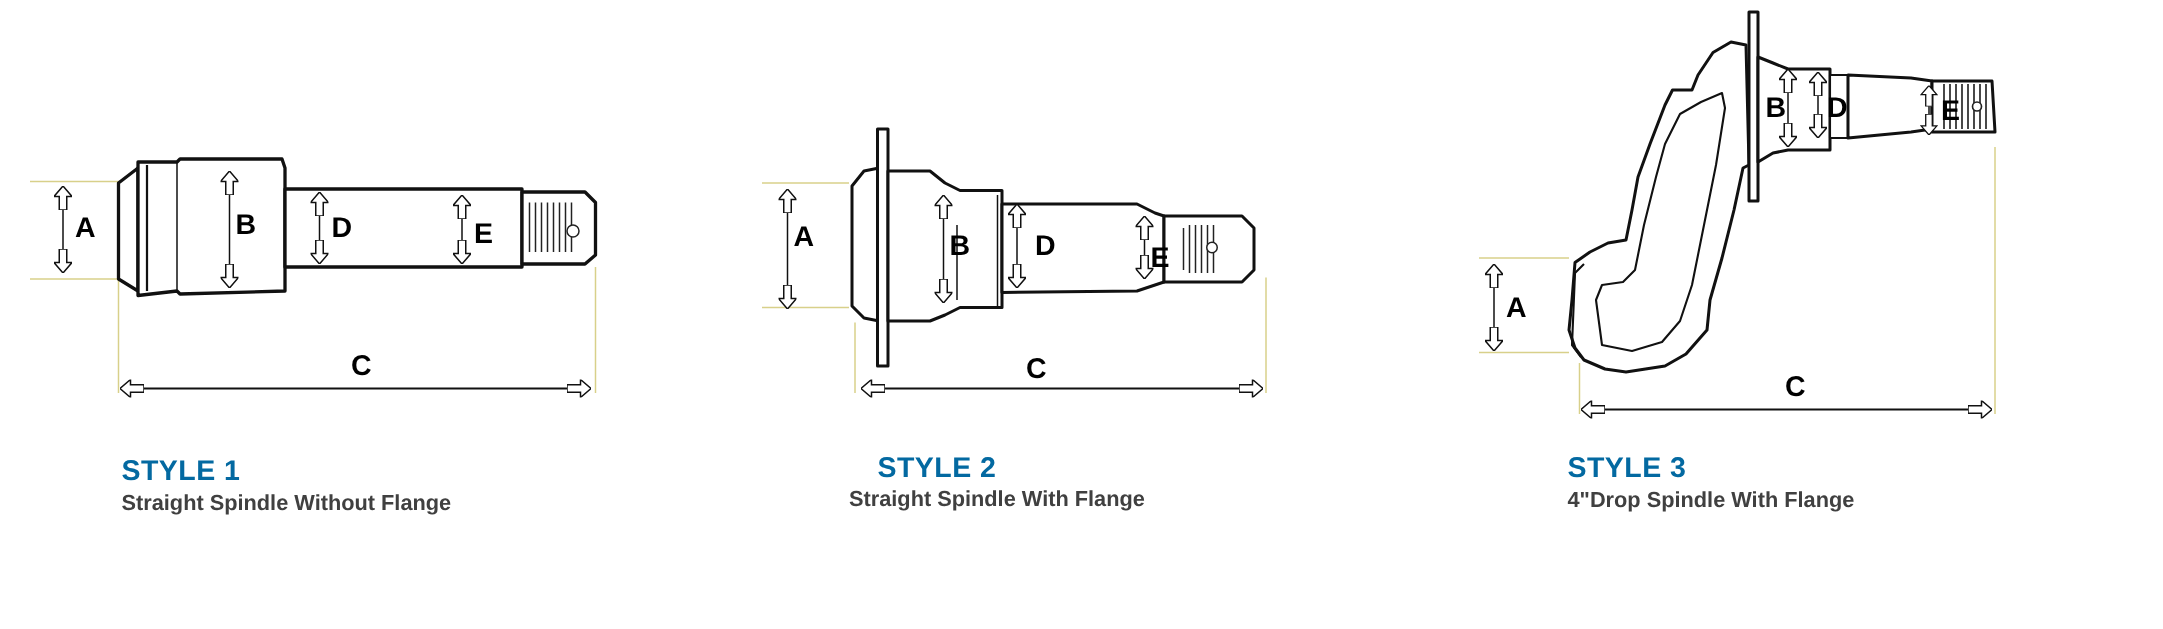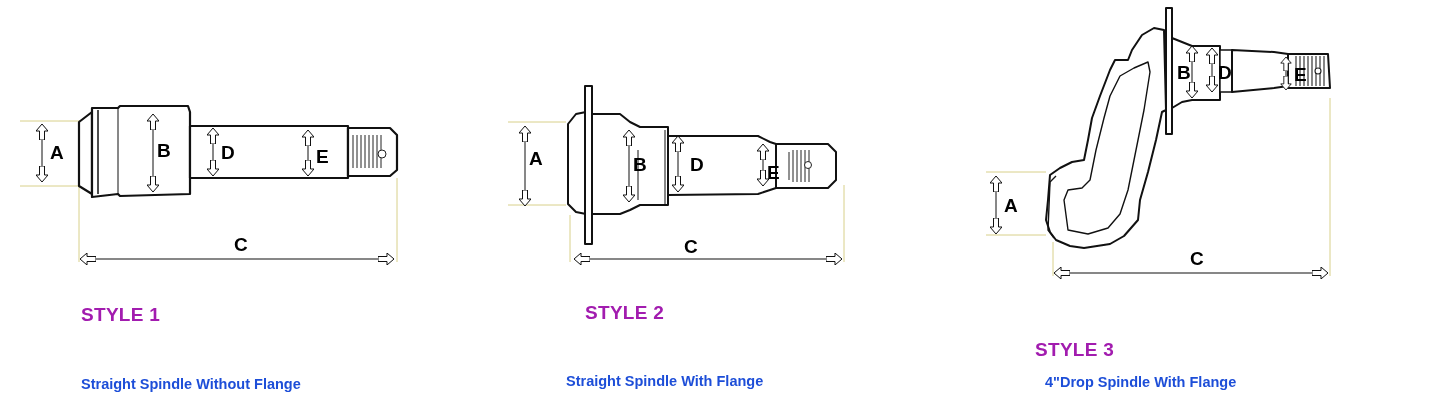--- a/index.html
+++ b/index.html
@@ -8,7 +8,7 @@
   .panel { position: absolute; top: 0; }
   .panel svg { position: absolute; left: 0; top: 0; overflow: visible; }
   .dim-label { position: absolute; font-weight: bold; font-size: 19px; color: #000; line-height: 1; }
-  .caption-title { position: absolute; font-weight: bold; font-size: 19px; color: #a21caf; letter-spacing: 0.3px; white-space: nowrap; }
+  .caption-title { position: absolute; font-weight: bold; font-size: 19px; color: #0369a1; letter-spacing: 0.3px; white-space: nowrap; }
   .caption-sub { position: absolute; font-weight: bold; font-size: 14.5px; color: #1d4ed8; white-space: nowrap; margin-top: 48px; }
 </style>
 </head>

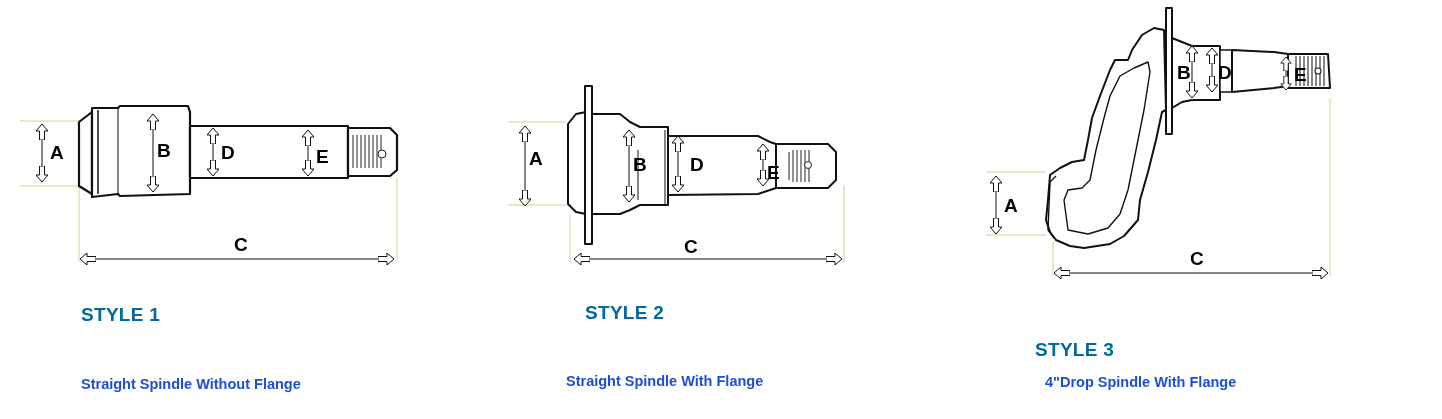--- a/index.html
+++ b/index.html
@@ -230,7 +230,7 @@
   <span class="dim-label" style="left:258px;top:63px;">D</span>
   <span class="dim-label" style="left:334px;top:65px;">E</span>
   <span class="dim-label" style="left:230px;top:249px;">C</span>
-  <span class="caption-title" style="left:75px;top:302px;margin-top:37px;">STYLE 3</span>
+  <span class="caption-title" style="left:85px;top:302px;">STYLE 3</span>
   <span class="caption-sub" style="left:85px;top:326px;">4"Drop Spindle With Flange</span>
 </div>
 

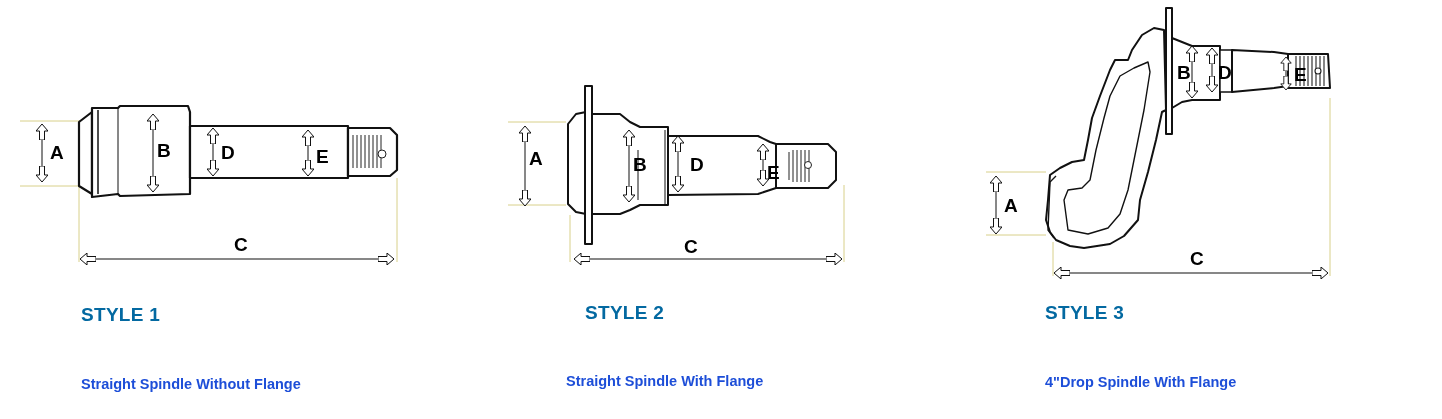--- a/index.html
+++ b/index.html
@@ -9,7 +9,7 @@
   .panel svg { position: absolute; left: 0; top: 0; overflow: visible; }
   .dim-label { position: absolute; font-weight: bold; font-size: 19px; color: #000; line-height: 1; }
   .caption-title { position: absolute; font-weight: bold; font-size: 19px; color: #0369a1; letter-spacing: 0.3px; white-space: nowrap; }
-  .caption-sub { position: absolute; font-weight: bold; font-size: 14.5px; color: #1d4ed8; white-space: nowrap; margin-top: 48px; }
+  .caption-sub { position: absolute; font-weight: bold; font-size: 14.5px; color: #404040; white-space: nowrap; }
 </style>
 </head>
 <body>

